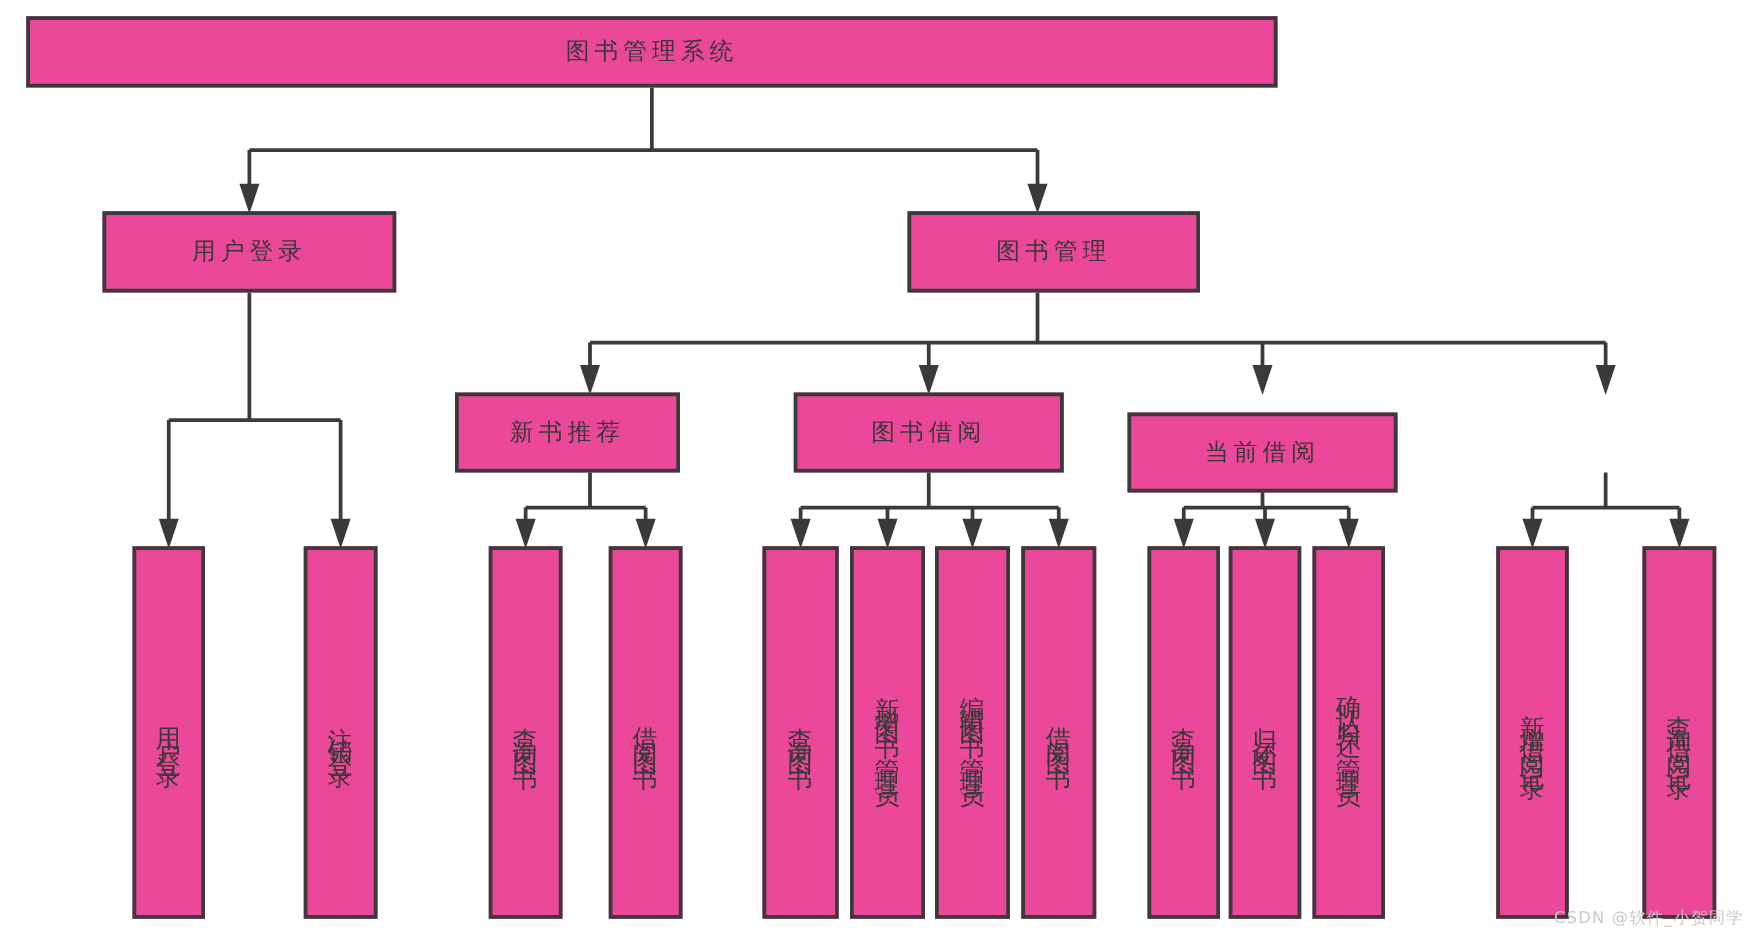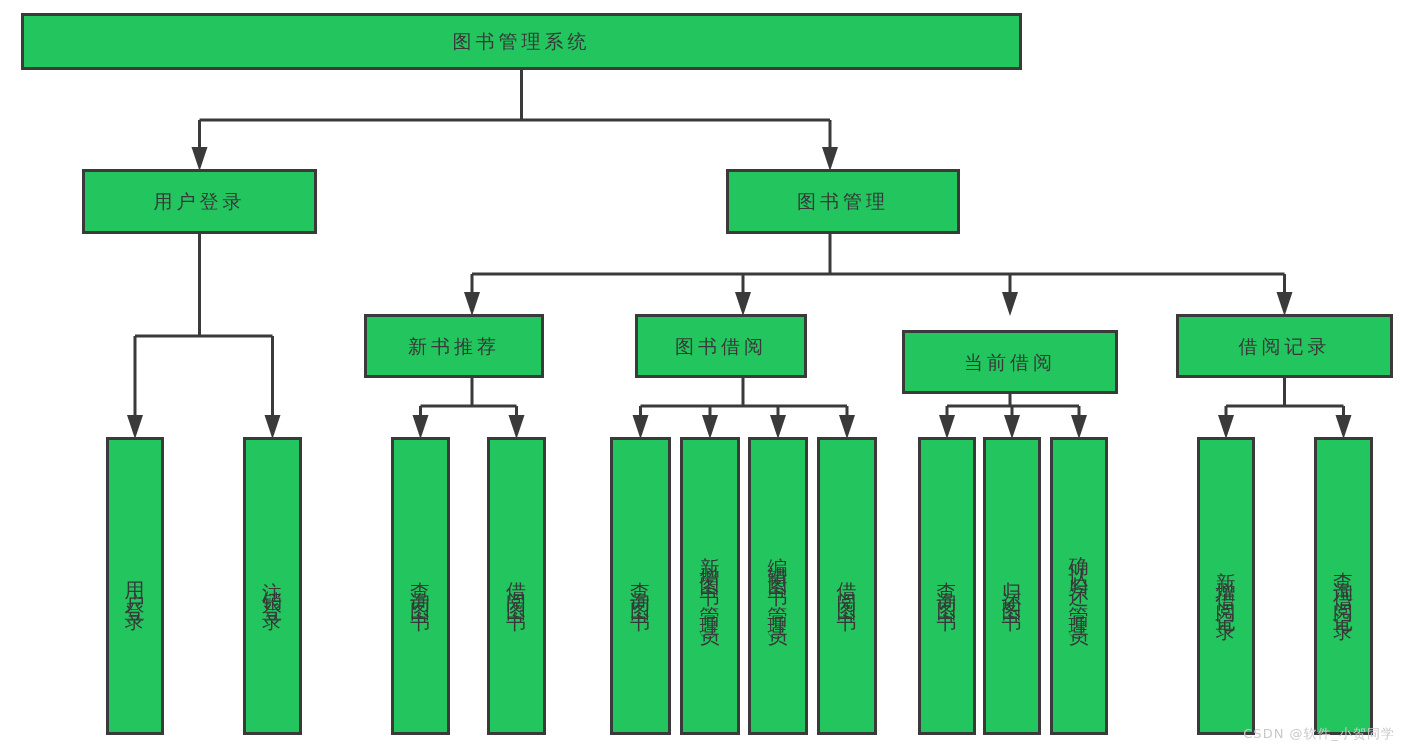--- a/index.html
+++ b/index.html
@@ -23,7 +23,7 @@
     position: absolute;
     box-sizing: border-box;
     border: 3px solid #3a3a3a;
-    background: #22c55e;
+    background: #ec4899;
     display: flex;
     align-items: center;
     justify-content: center;

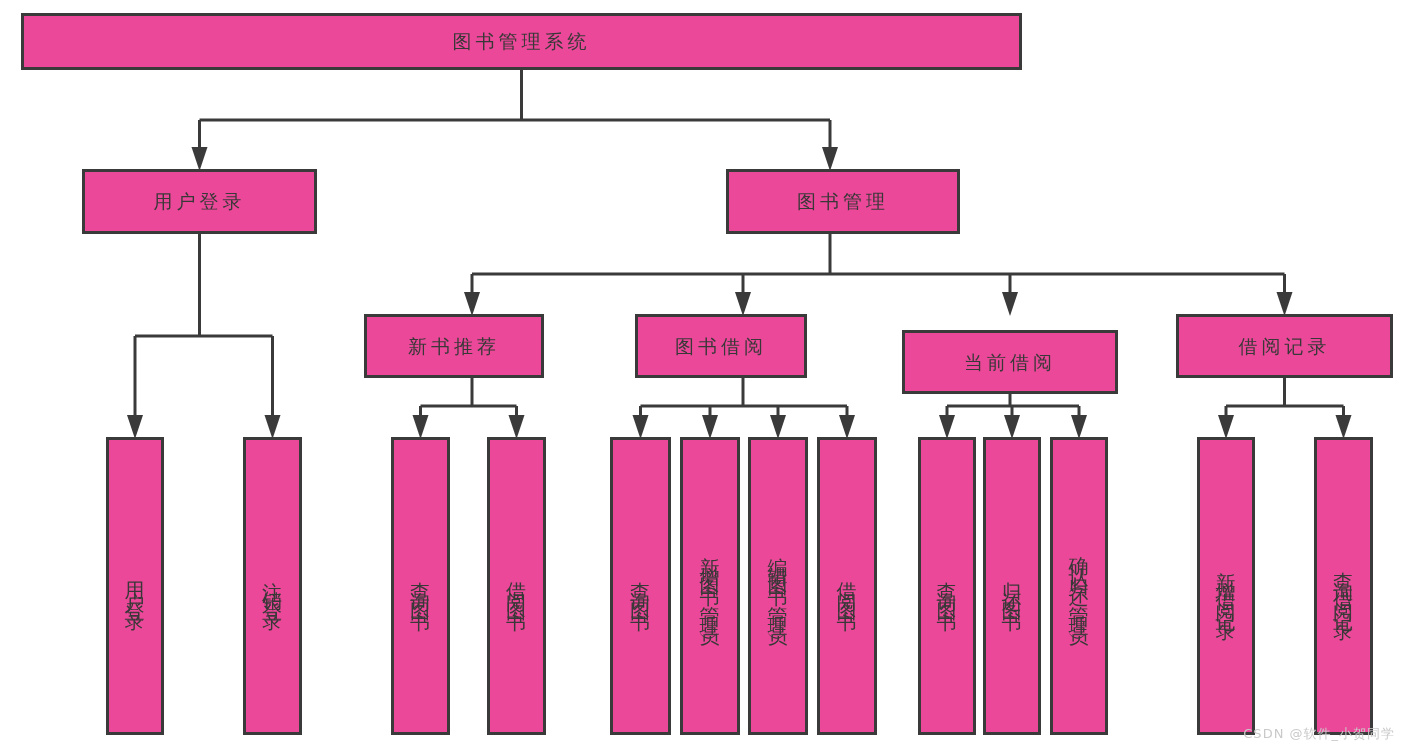--- a/index.html
+++ b/index.html
@@ -115,7 +115,7 @@
     <div class="node" style="left: 82px; top: 169px; width: 235px; height: 65px;">用户登录</div>
     <div class="node" style="left: 726px; top: 169px; width: 234px; height: 65px;">图书管理</div>
     <div class="node" style="left: 364px; top: 314px; width: 180px; height: 64px;">新书推荐</div>
-    <div class="node" style="left: 635px; top: 314px; width: 172px; height: 64px;">图书借阅</div>
+    <div class="node" style="left: 635px; top: 314px; width: 216px; height: 64px;">图书借阅</div>
     <div class="node" style="left: 902px; top: 330px; width: 216px; height: 64px;">当前借阅</div>
     <div class="node" style="left: 1176px; top: 314px; width: 217px; height: 64px;">借阅记录</div>
     <div class="node vert" style="left: 106px; top: 437px; width: 58px; height: 298px;">用户登录</div>

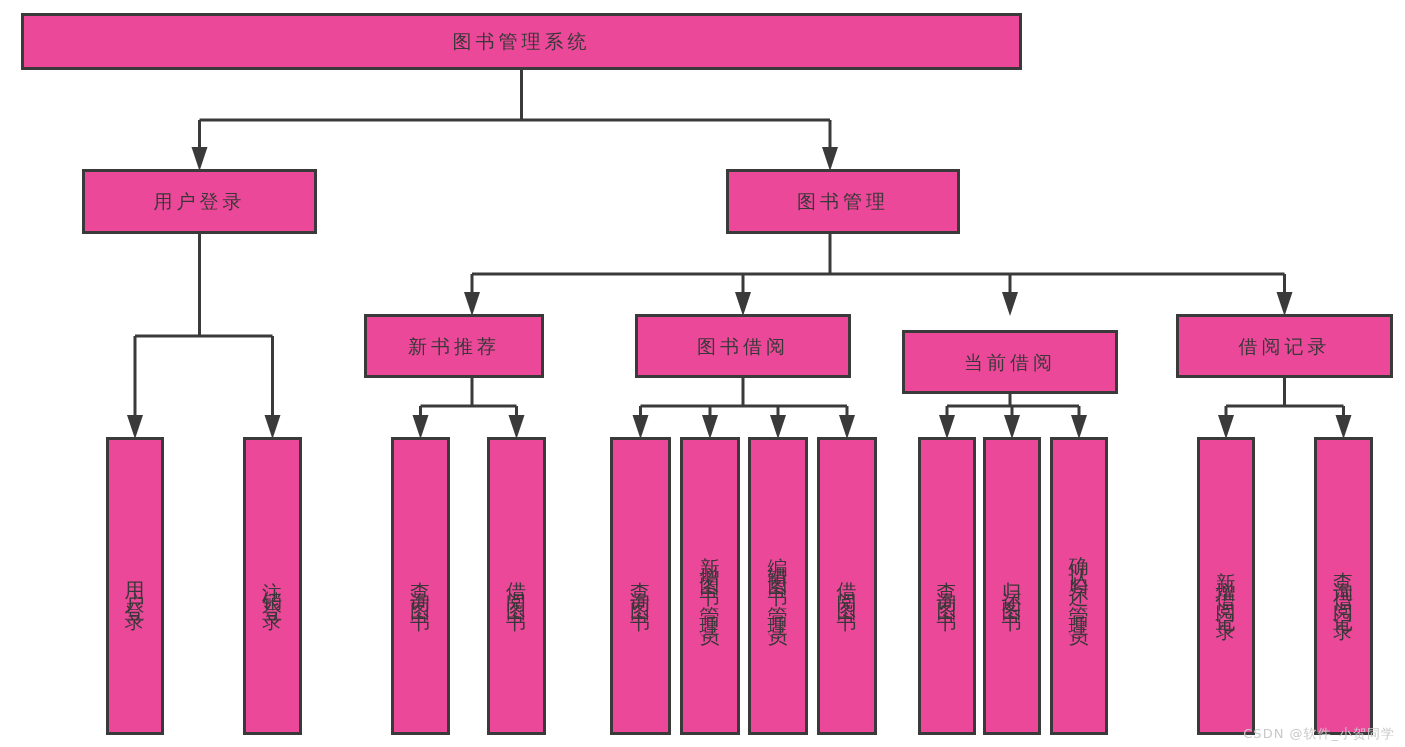--- a/index.html
+++ b/index.html
@@ -117,7 +117,6 @@
     <div class="node" style="left: 364px; top: 314px; width: 180px; height: 64px;">新书推荐</div>
     <div class="node" style="left: 635px; top: 314px; width: 216px; height: 64px;">图书借阅</div>
     <div class="node" style="left: 902px; top: 330px; width: 216px; height: 64px;">当前借阅</div>
-    <div class="node" style="left: 1176px; top: 314px; width: 217px; height: 64px;">借阅记录</div>
     <div class="node vert" style="left: 106px; top: 437px; width: 58px; height: 298px;">用户登录</div>
     <div class="node vert" style="left: 243px; top: 437px; width: 59px; height: 298px;">注销登录</div>
     <div class="node vert" style="left: 391px; top: 437px; width: 59px; height: 298px;">查询图书</div>

